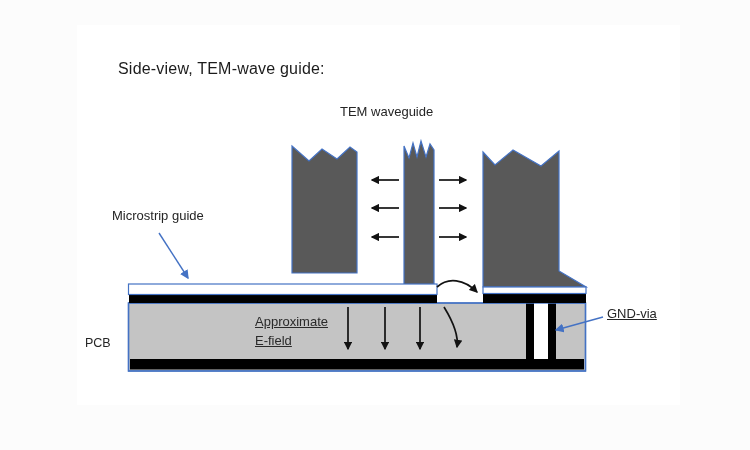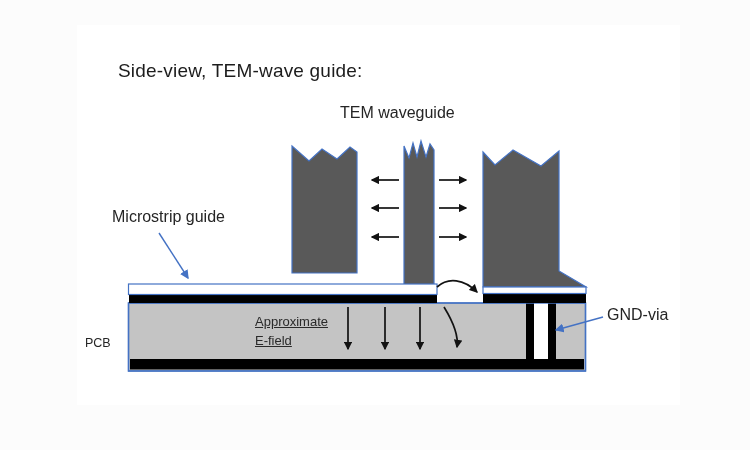--- a/index.html
+++ b/index.html
@@ -9,7 +9,7 @@
   #canvas{position:absolute;left:77px;top:25px;width:603px;height:380px;background:#ffffff;}
   svg{position:absolute;left:0;top:0;}
   .lbl{position:absolute;color:#1f1f1f;white-space:nowrap;}
-  .title{font-size:19px;color:#1c1c1c;letter-spacing:0.2px;}
+  .title{font-size:16px;color:#1c1c1c;letter-spacing:0.2px;}
   .small{font-size:16px;color:#252525;}
   .tiny{font-size:12.5px;color:#252525;}
   .efield{font-size:13px;line-height:18.5px;color:#2a2a2a;}

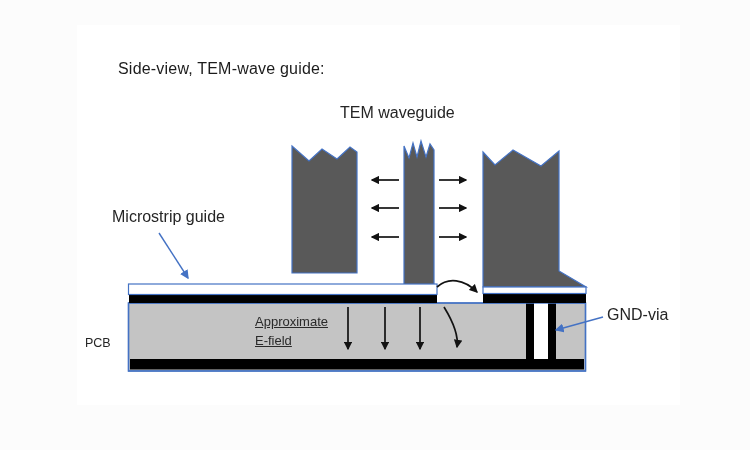--- a/index.html
+++ b/index.html
@@ -10,7 +10,7 @@
   svg{position:absolute;left:0;top:0;}
   .lbl{position:absolute;color:#1f1f1f;white-space:nowrap;}
   .title{font-size:16px;color:#1c1c1c;letter-spacing:0.2px;}
-  .small{font-size:16px;color:#252525;}
+  .small{font-size:13px;color:#252525;}
   .tiny{font-size:12.5px;color:#252525;}
   .efield{font-size:13px;line-height:18.5px;color:#2a2a2a;}
   .blk{fill:var(--c-block,#595959);stroke:var(--c-blue,#4472c4);stroke-width:1.2;}

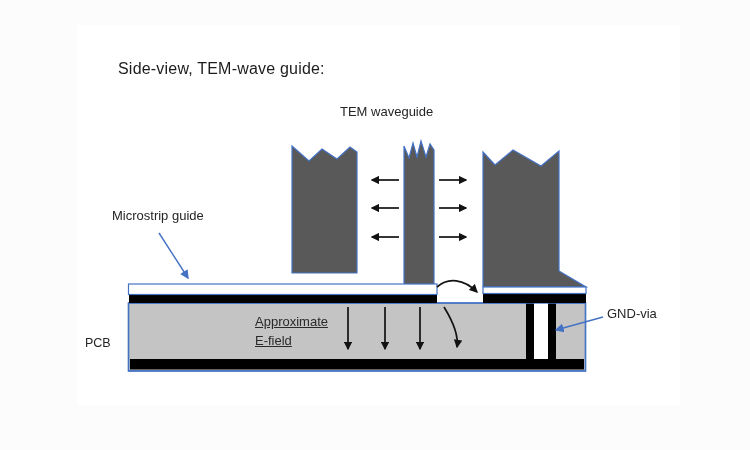--- a/index.html
+++ b/index.html
@@ -87,7 +87,7 @@
     <div>Approximate</div>
     <div>E-field</div>
   </div>
-  <div class="lbl small" style="left:607px;top:306px;">GND-via</div>
+  <div class="lbl small" style="left:607px;top:306px;text-decoration:underline;">GND-via</div>
 </div>
 
 </body></html>

